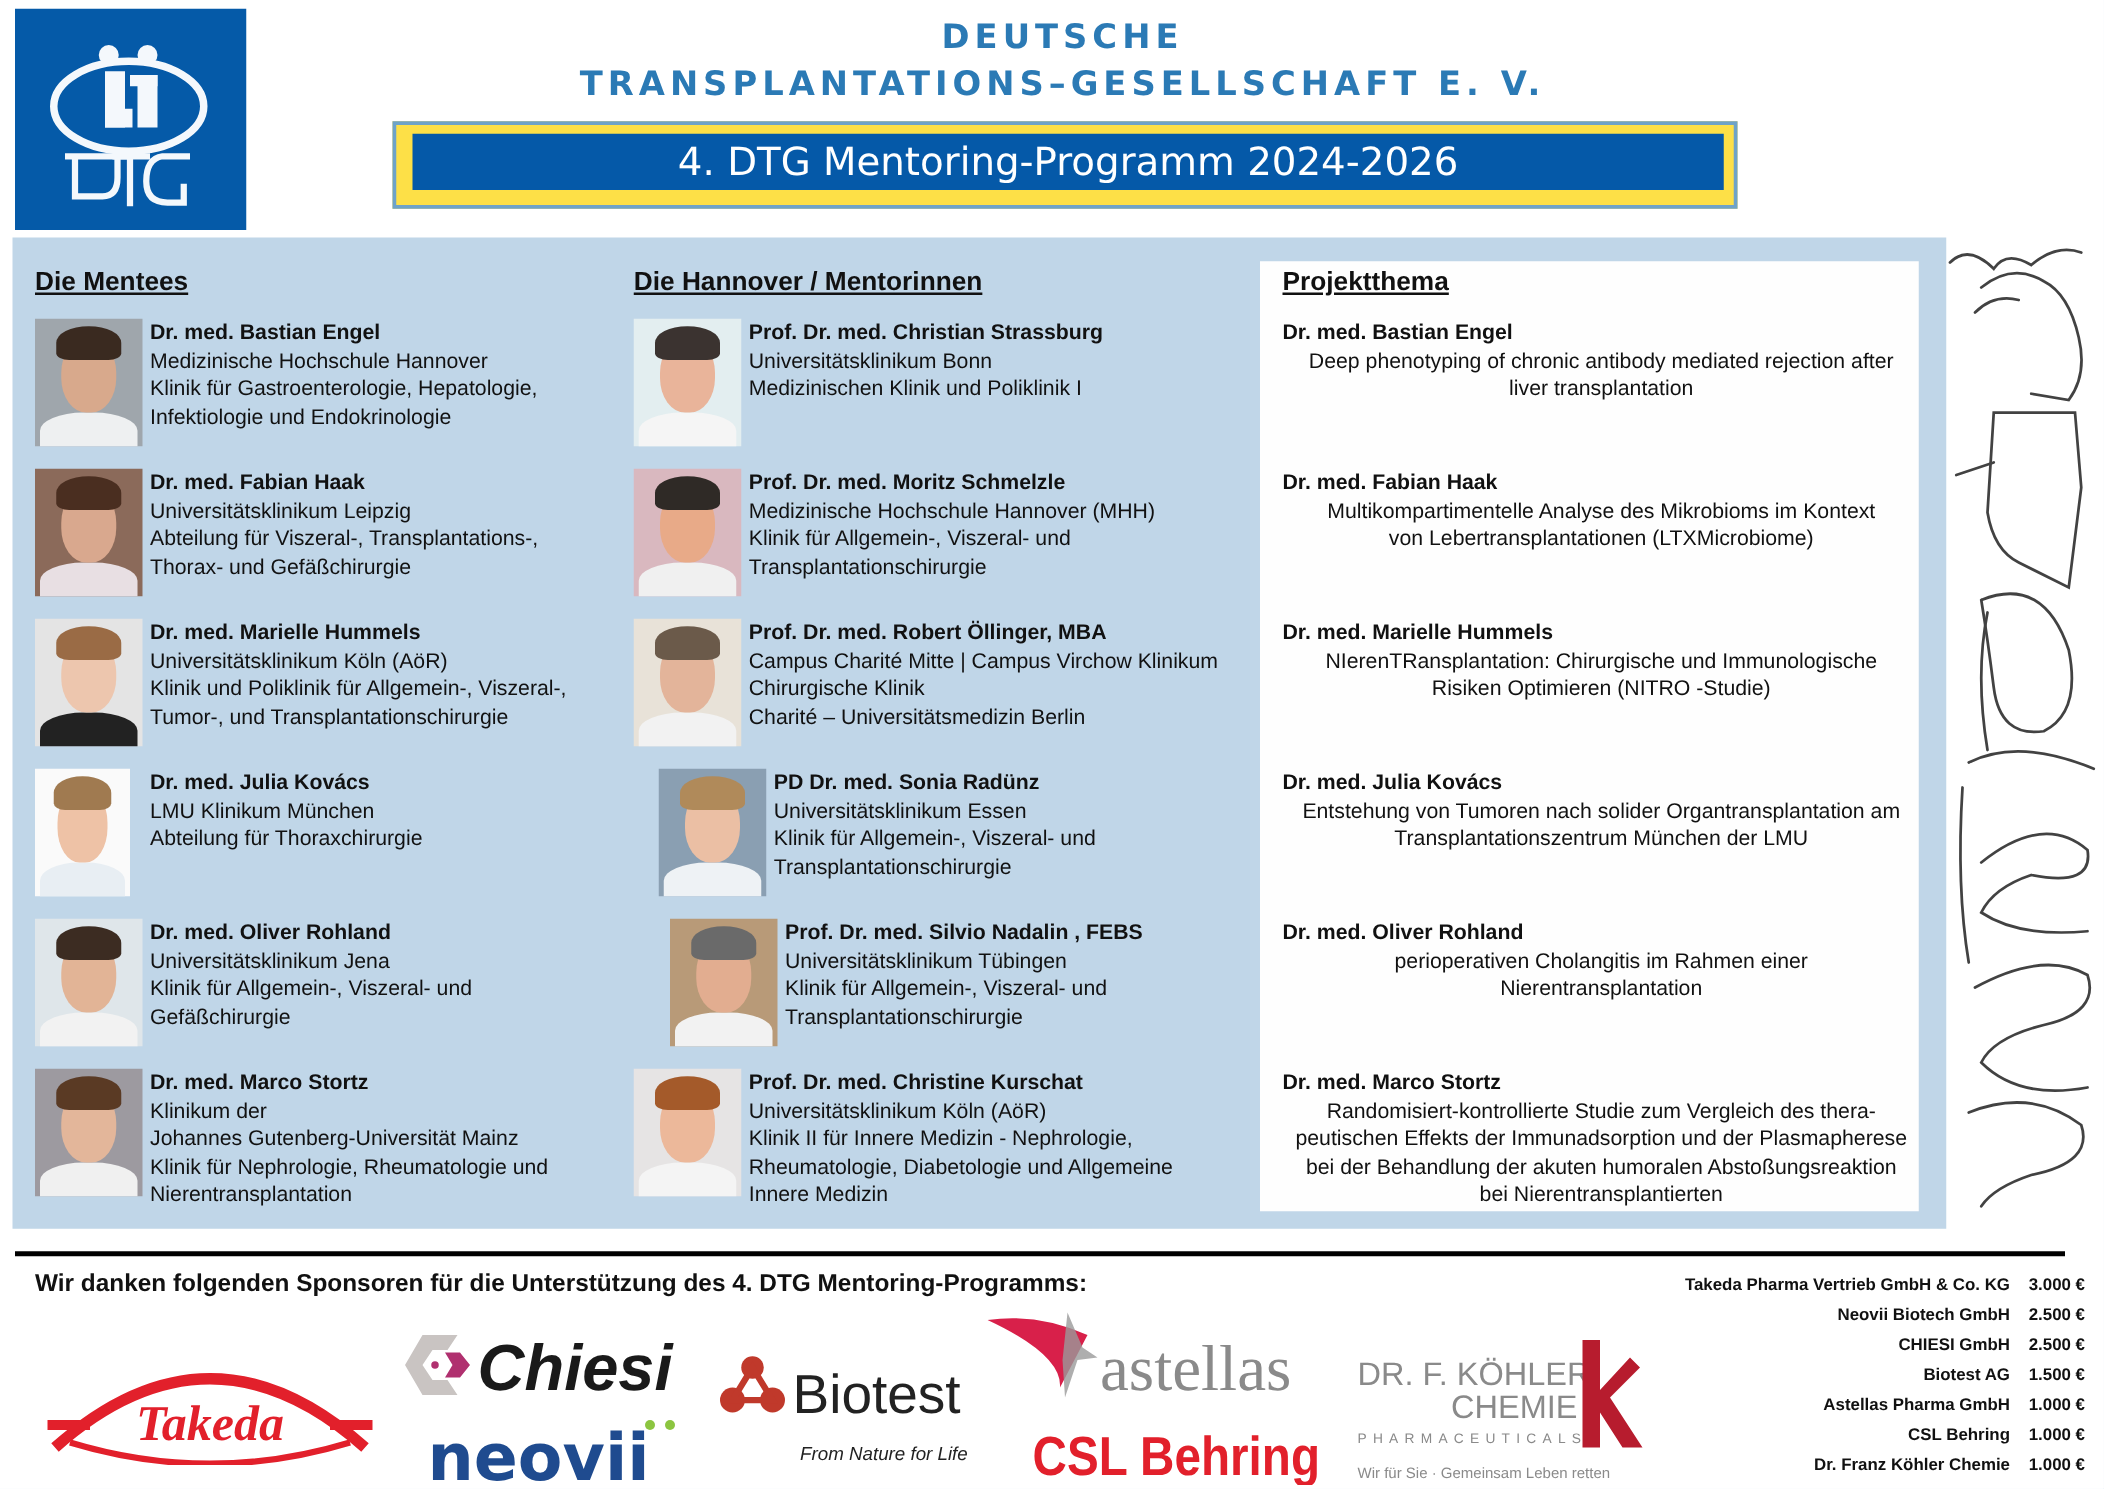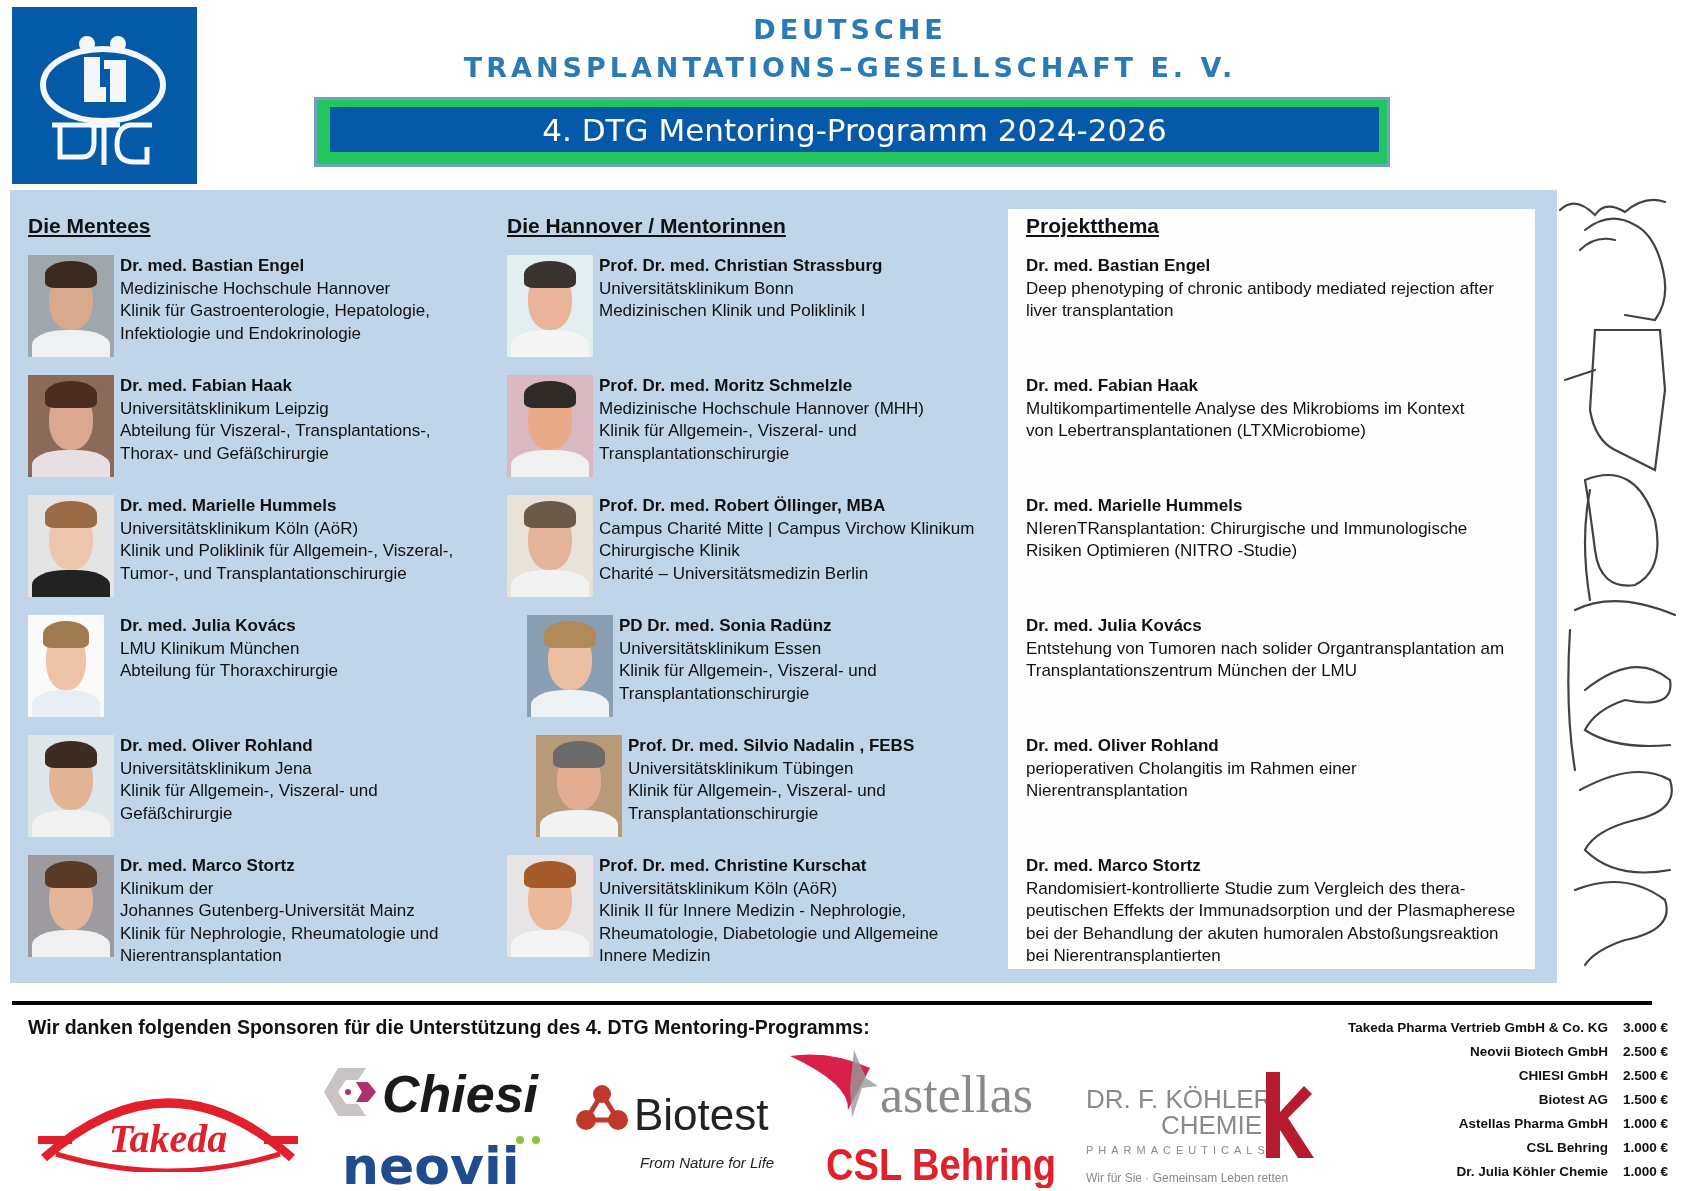--- a/index.html
+++ b/index.html
@@ -17,7 +17,7 @@
   .org1 { top:14px; font-size:27px; }
   .org2 { top:52px; font-size:27px; }
 
-  .banner-outer { left:314px; top:97px; width:1076px; height:70px; background:#22c55e;
+  .banner-outer { left:314px; top:97px; width:1076px; height:70px; background:#fde047;
          border:3px solid #6ea3c8; box-sizing:border-box; }
   .banner-inner { position:absolute; left:13px; top:7px; right:8px; bottom:12px;
          background:#0559a8; color:#fff; font-size:31px; text-align:center; line-height:46px;

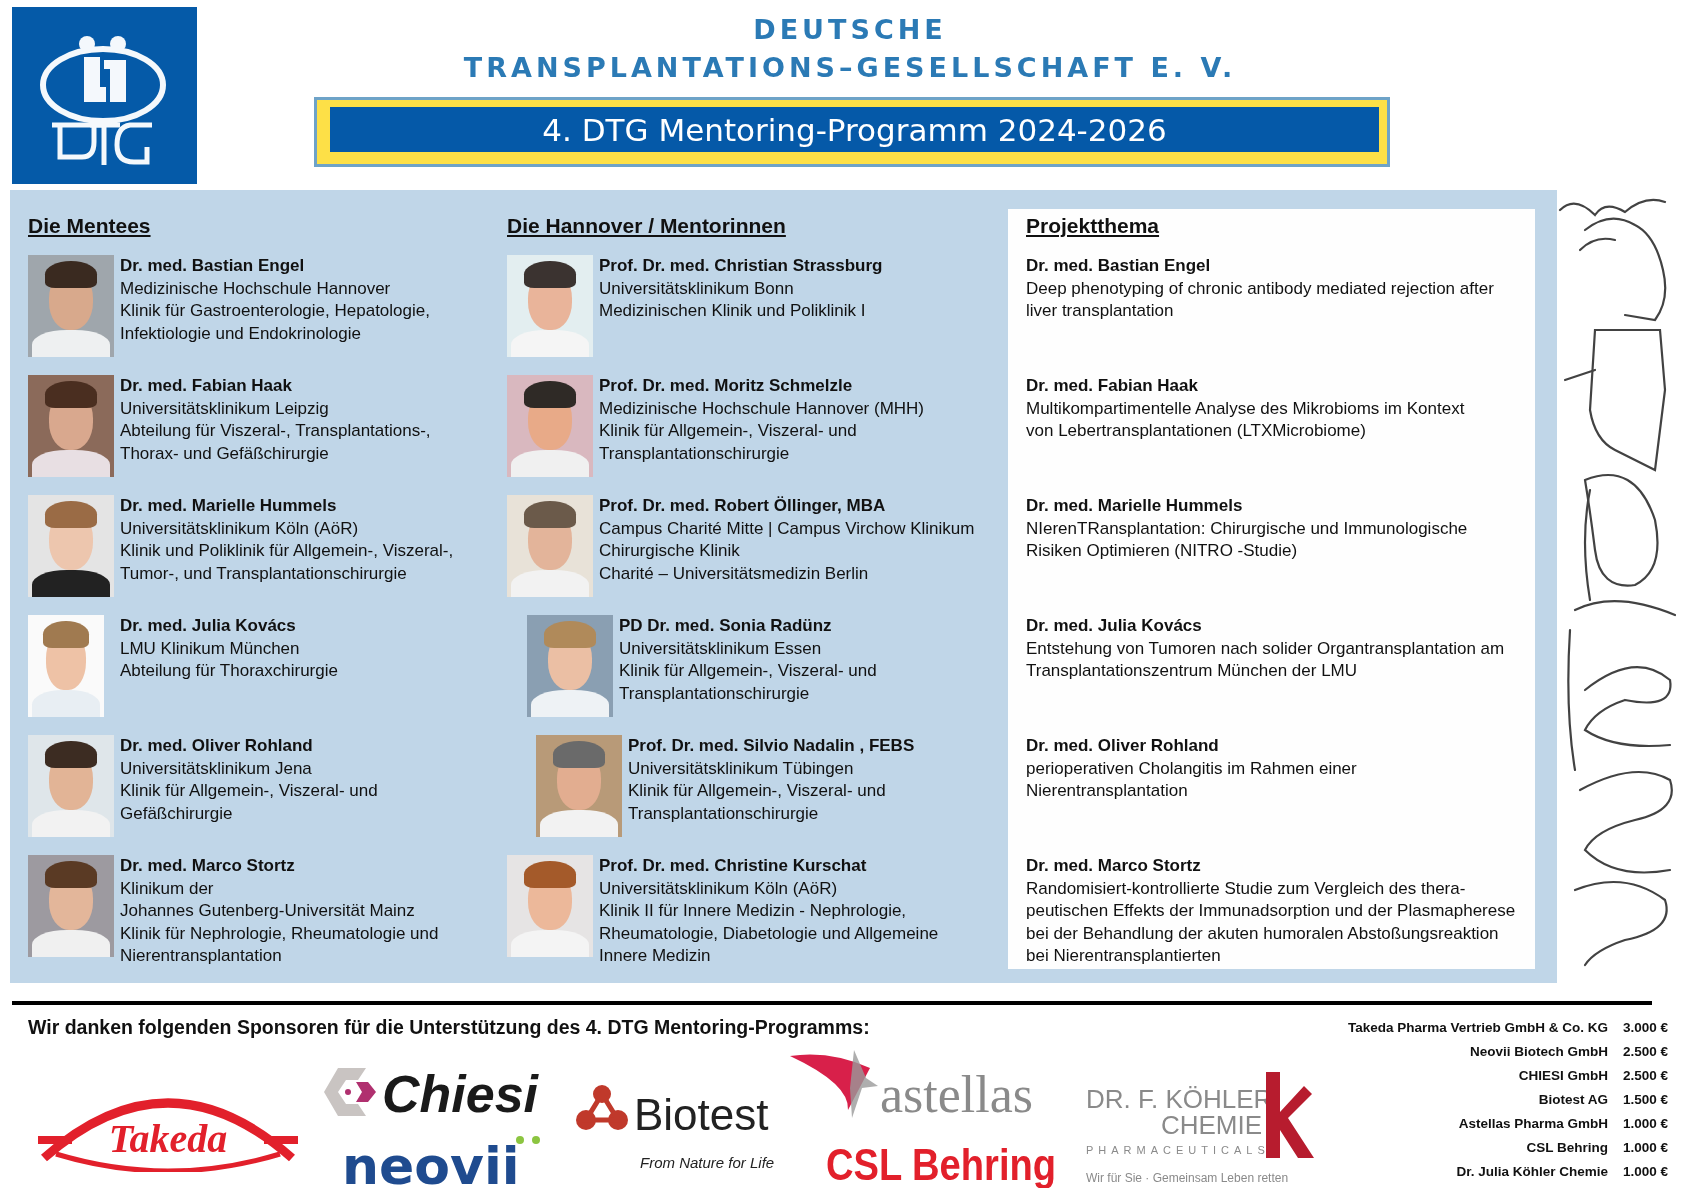--- a/index.html
+++ b/index.html
@@ -41,7 +41,7 @@
 
   .topic { position:absolute; left:1026px; width:510px; font-size:17px; line-height:22.6px; }
   .topic .nm { font-weight:bold; display:block; }
-  .topic .ln { display:block; white-space:nowrap; }
+  .topic .ln { display:block; white-space:nowrap;text-align:center; }
 
   
   .drawing { left:1555px; top:190px; width:128px; height:780px; }

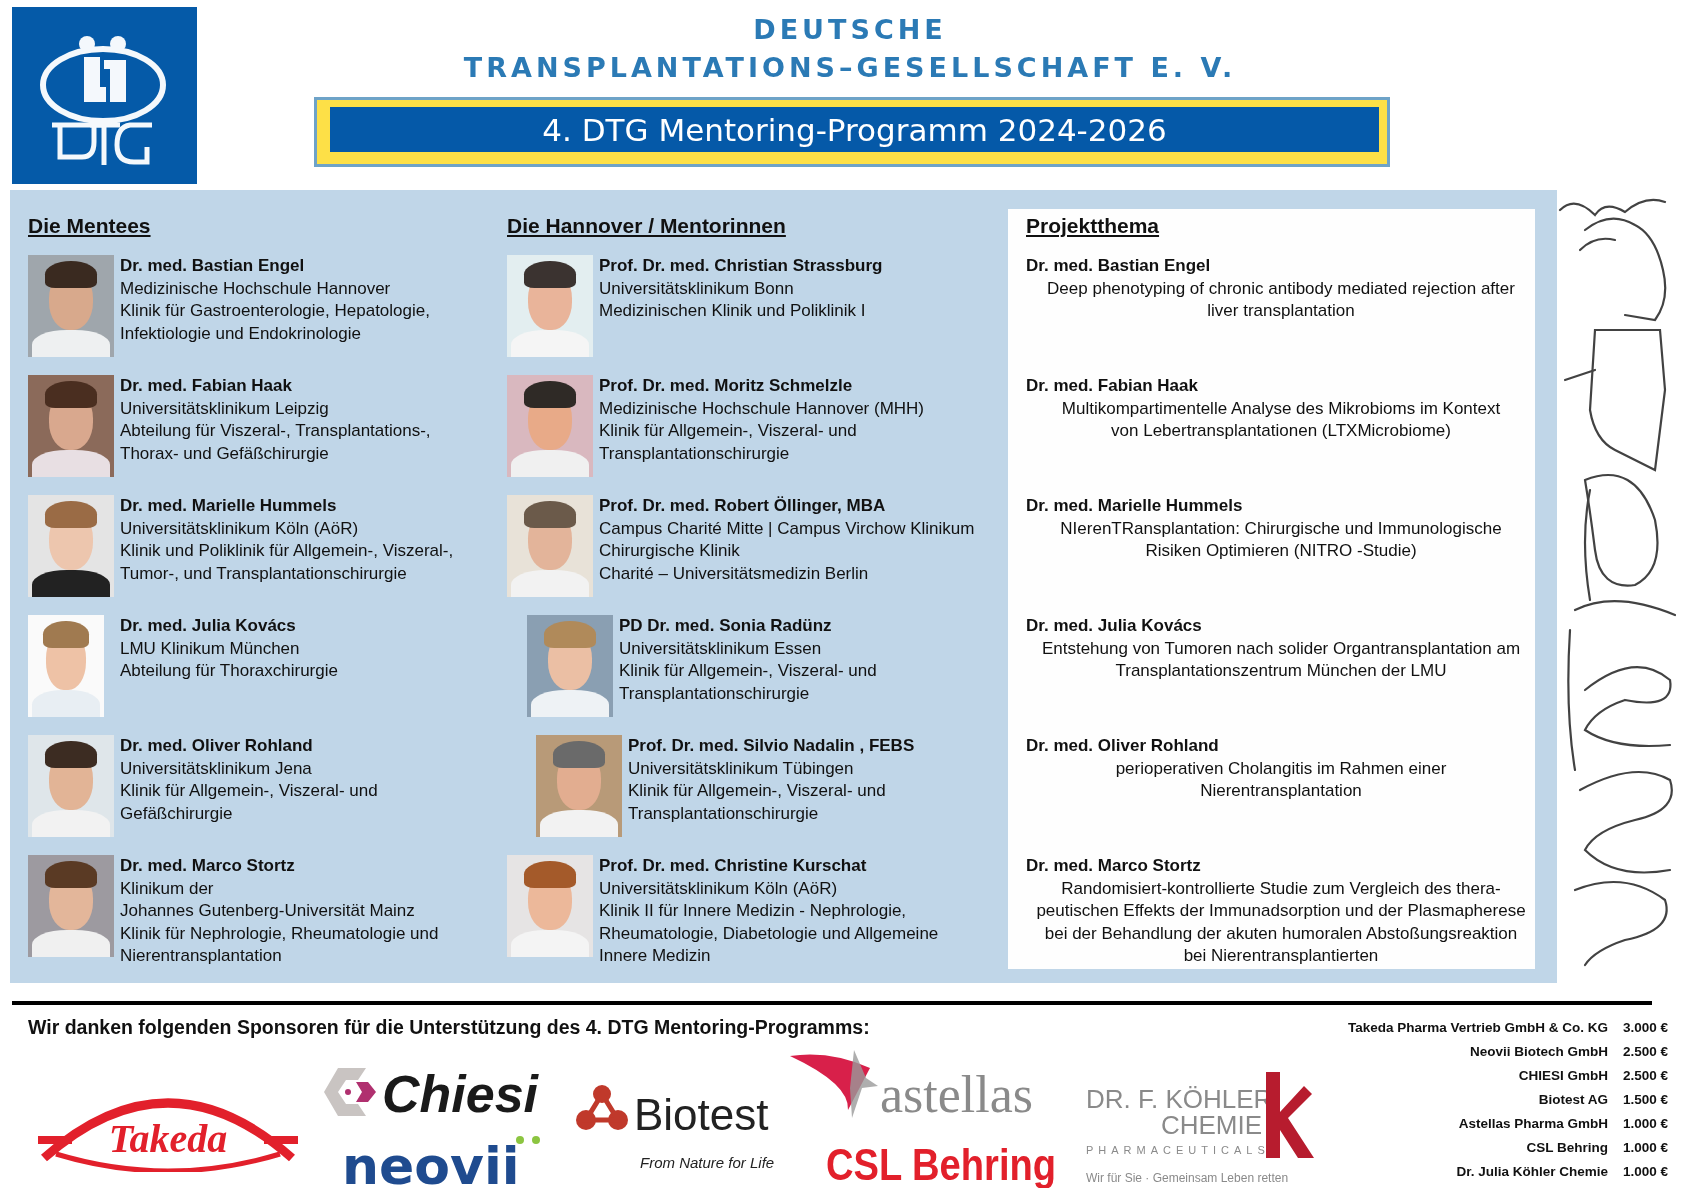--- a/index.html
+++ b/index.html
@@ -396,7 +396,7 @@
       <span class="sp-amt">1.000 €</span>
     </div>
   <div class="sp-row">
-      <span class="sp-name">Dr. Julia Köhler Chemie</span>
+      <span class="sp-name">Dr. Franz Köhler Chemie</span>
       <span class="sp-amt">1.000 €</span>
     </div>
 </div>

